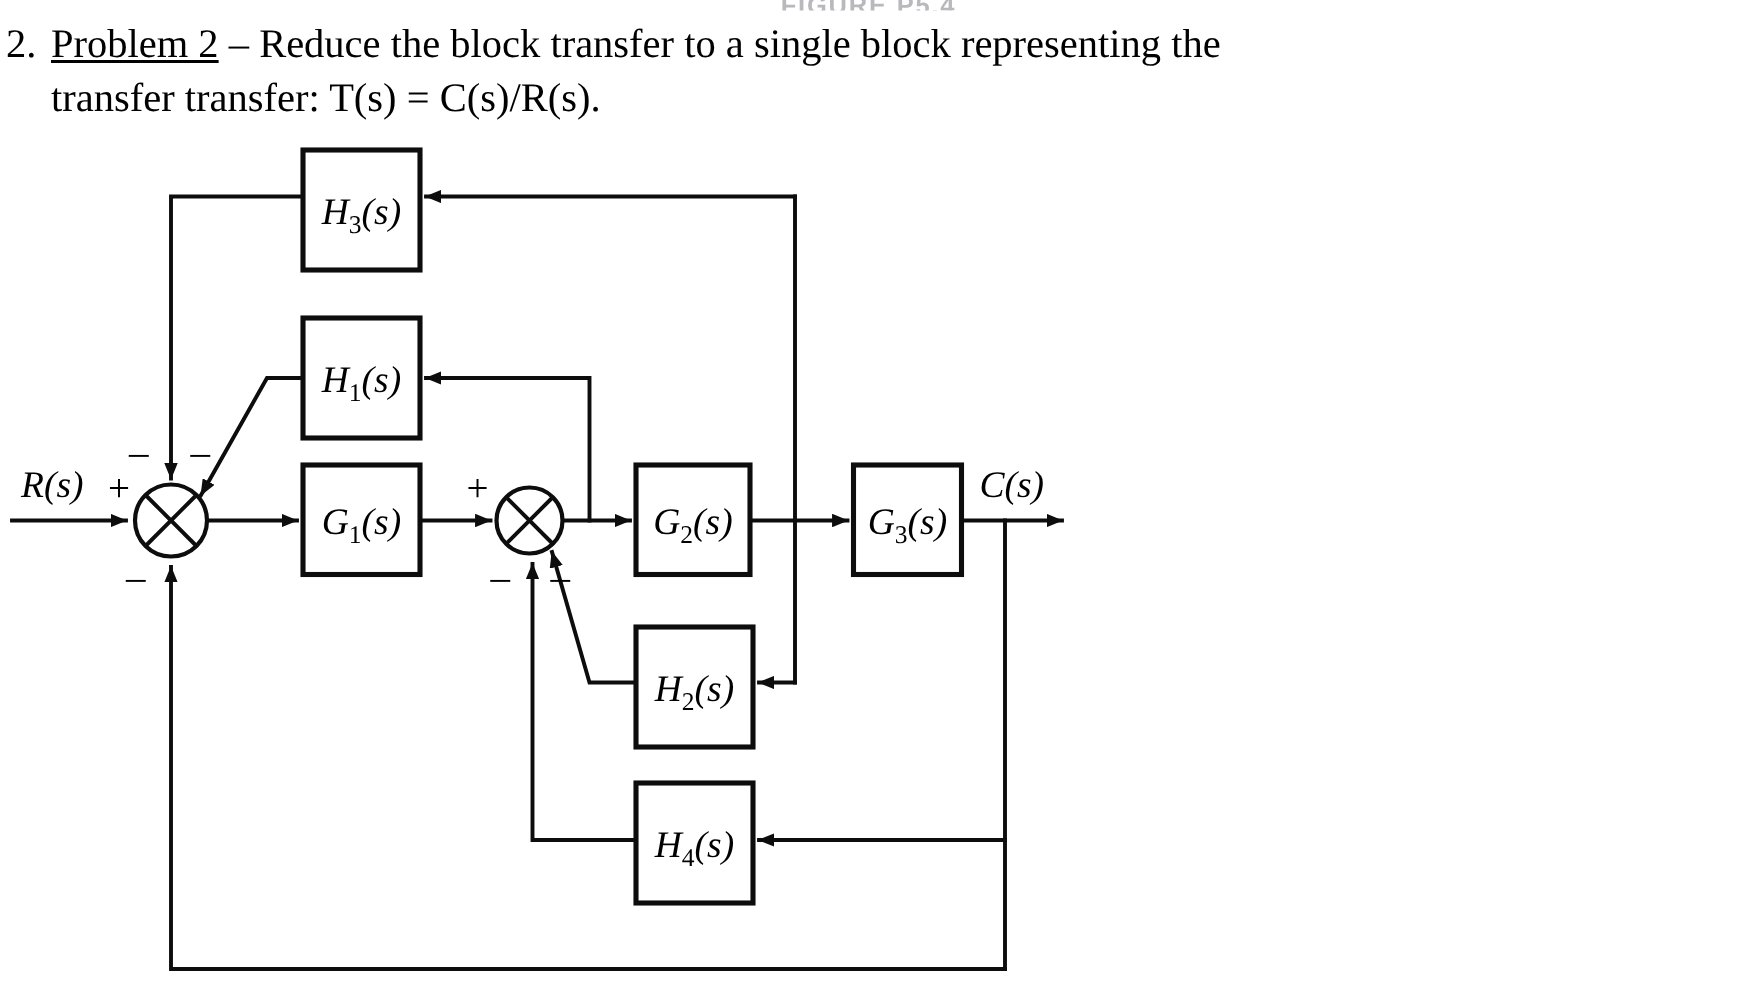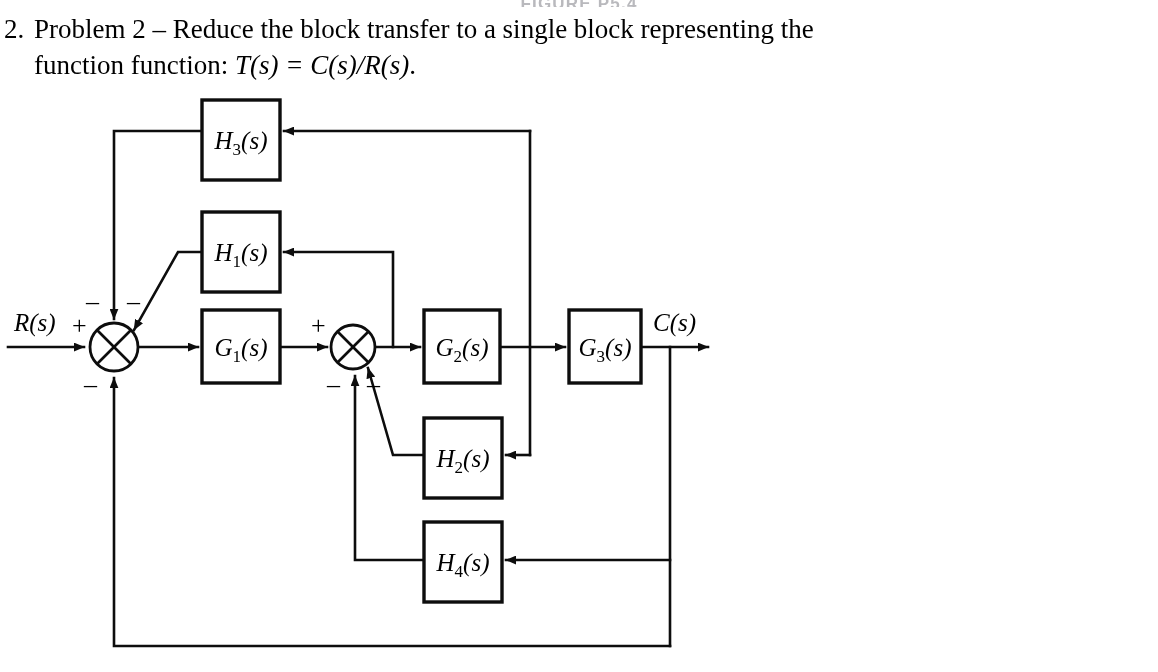--- a/index.html
+++ b/index.html
@@ -61,6 +61,7 @@
     width: 1090px;
   }
   .problem-label {
+    text-decoration: underline;
   }
   .math-italic {
     font-style: italic;

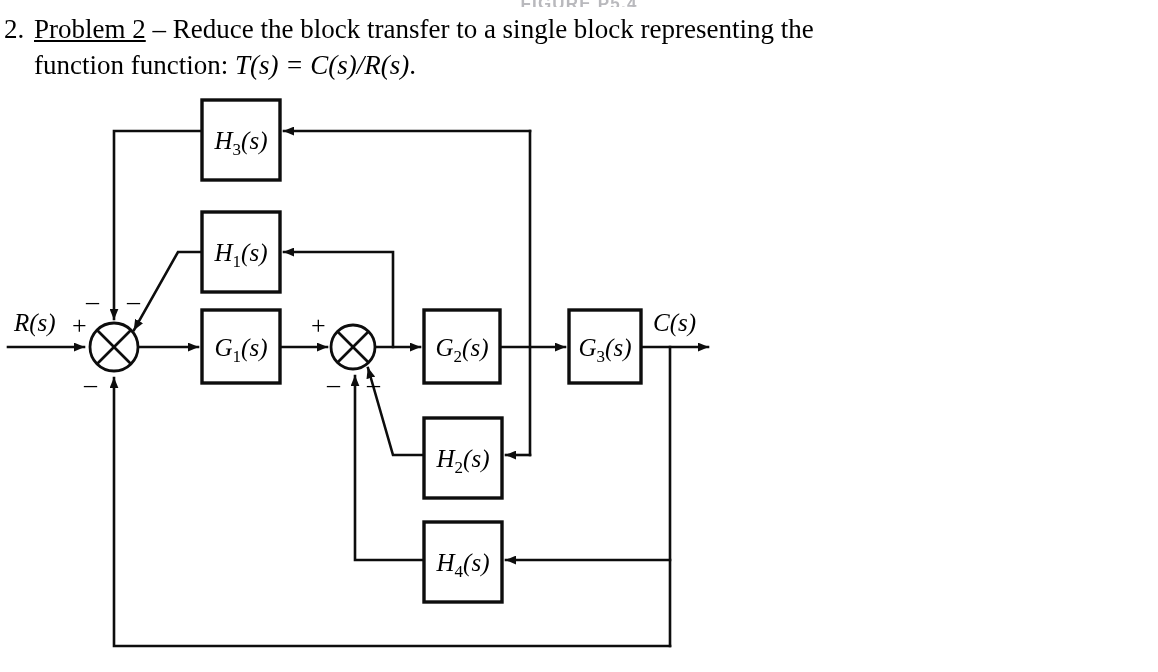--- a/index.html
+++ b/index.html
@@ -127,7 +127,7 @@
     </div>
     <div class="problem-row">
       <div class="problem-number"></div>
-      <div class="problem-text"><span>function function: </span><span class="math-italic">T(s) = C(s)/R(s)</span><span>.</span></div>
+      <div class="problem-text"><span>transfer transfer: </span><span class="math-italic">T(s) = C(s)/R(s)</span><span>.</span></div>
     </div>
   </div>
 

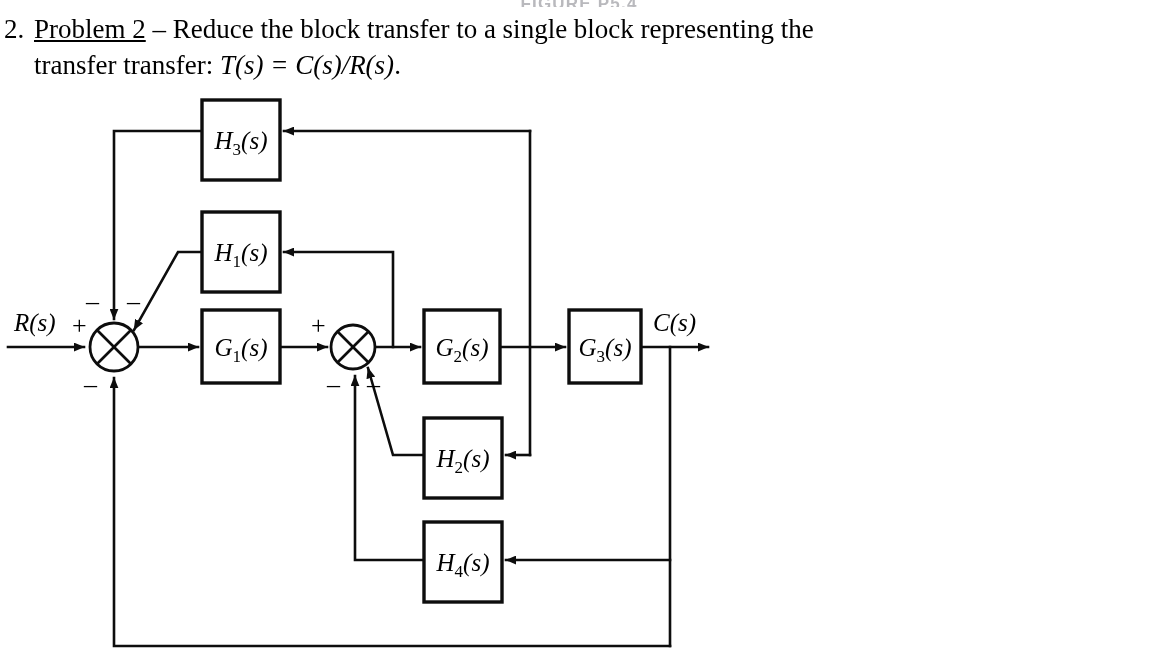--- a/index.html
+++ b/index.html
@@ -64,7 +64,6 @@
     text-decoration: underline;
   }
   .math-italic {
-    font-style: italic;
   }
   #diagram {
     position: absolute;

